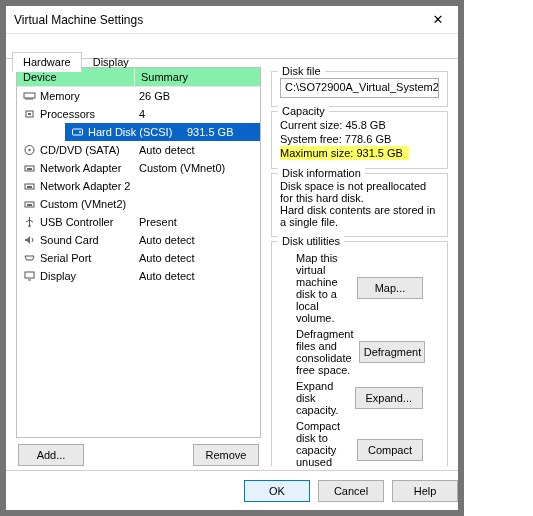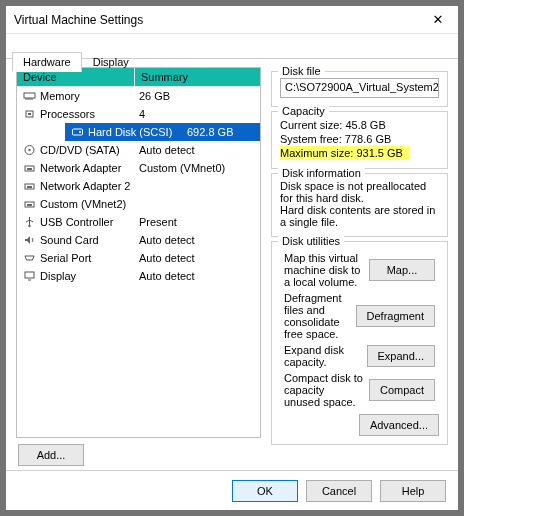--- a/index.html
+++ b/index.html
@@ -15,7 +15,7 @@
   .left { width: 245px; display: flex; flex-direction: column; }
   .right { flex: 1; display: flex; flex-direction: column; overflow: hidden; }
   .devbox { border: 1px solid #bfbfbf; flex: 1; display: flex; flex-direction: column; min-height: 0; }
-  .devhdr { display: flex; background: #14b8a6; border-bottom: 1px solid #e5e5e5; font-size: 11px; }
+  .devhdr { display: flex; background: #86efac; border-bottom: 1px solid #e5e5e5; font-size: 11px; }
   .devhdr .c1 { width: 118px; padding: 3px 6px; border-right: 1px solid #eee; }
   .devhdr .c2 { flex: 1; padding: 3px 6px; }
   .devlist { flex: 1; overflow: auto; }

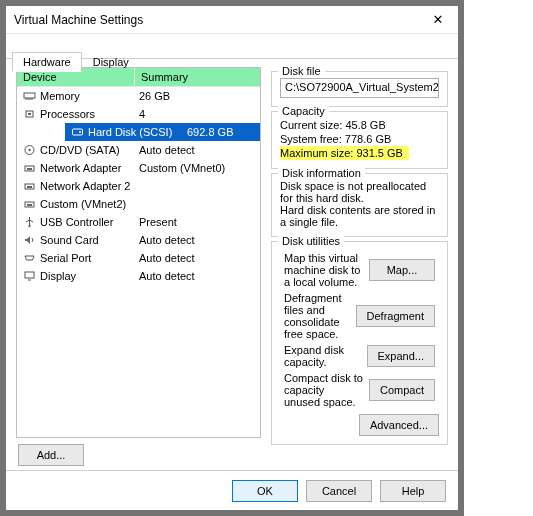--- a/index.html
+++ b/index.html
@@ -91,7 +91,7 @@
                 </svg>
               </div>
               <div class="name">Hard Disk (SCSI)</div>
-              <div class="summ">692.8 GB</div>
+              <div class="summ">931.5 GB</div>
             </div>
             <div class="row">
               <div class="ico">

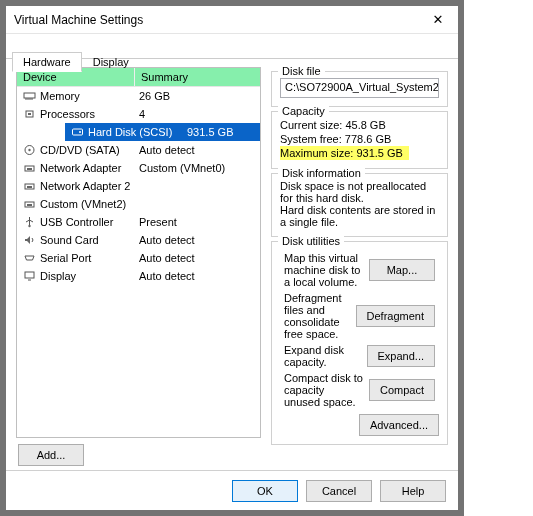--- a/index.html
+++ b/index.html
@@ -31,7 +31,7 @@
   .pathbox { width: 100%; height: 20px; border: 1px solid #abadb3; padding: 2px 4px; font-size: 11px; white-space: nowrap; overflow: hidden; text-overflow: clip; background: #fff; }
   .caprow { padding: 1px 0; }
   .caprow.hl { background: #ffff66; display: inline-block; padding-right: 6px; }
-  .utilrow { display: flex; align-items: center; justify-content: space-between; margin: 4px 4px; gap: 6px; }
+  .utilrow { display: flex; align-items: center; justify-content: space-between; margin: 4px 16px; gap: 6px; }
   .utilrow .txt { flex: 1; }
   .advrow { display: flex; justify-content: flex-end; margin-top: 6px; text-align: center; }
   .bottombar { height: 40px; border-top: 1px solid #d0d0d0; display: flex; align-items: center; justify-content: flex-end; gap: 8px; padding: 0 12px; }

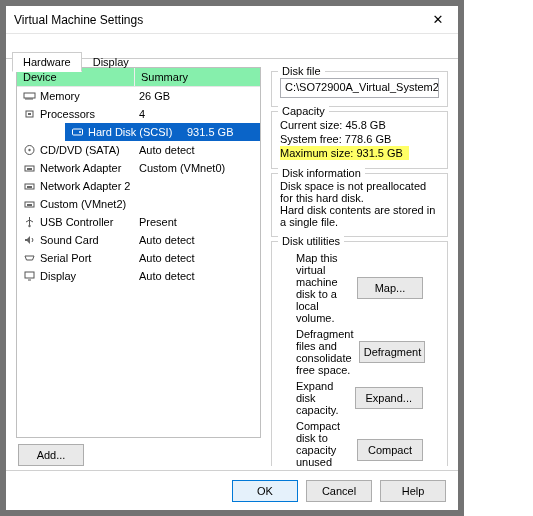--- a/index.html
+++ b/index.html
@@ -174,6 +174,7 @@
       </div>
       <div class="leftactions">
         <div class="btn">Add...</div>
+        <div class="btn">Remove</div>
       </div>
     </div>
 

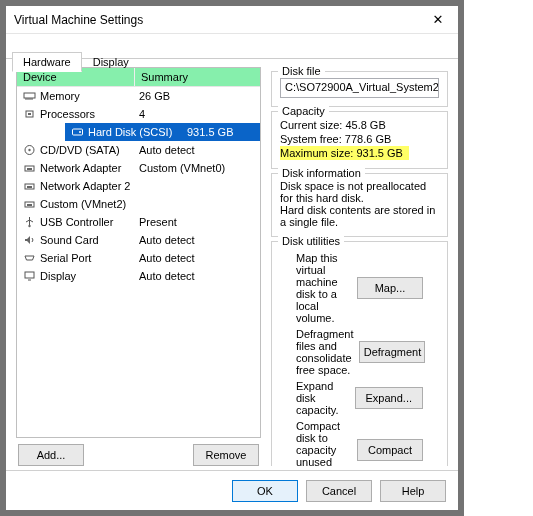--- a/index.html
+++ b/index.html
@@ -34,7 +34,7 @@
   .utilrow { display: flex; align-items: center; justify-content: space-between; margin: 4px 16px; gap: 6px; }
   .utilrow .txt { flex: 1; }
   .advrow { display: flex; justify-content: flex-end; margin-top: 6px; text-align: center; }
-  .bottombar { height: 40px; border-top: 1px solid #d0d0d0; display: flex; align-items: center; justify-content: flex-end; gap: 8px; padding: 0 12px; }
+  .bottombar { height: 40px; border-top: 1px solid #d0d0d0; display: flex; align-items: center; justify-content: flex-end; gap: 8px; padding: 0 0; }
   .btn.primary { border: 1px solid #0078d7; background: #e5f1fb; }
   svg { display: block; }
 </style>

